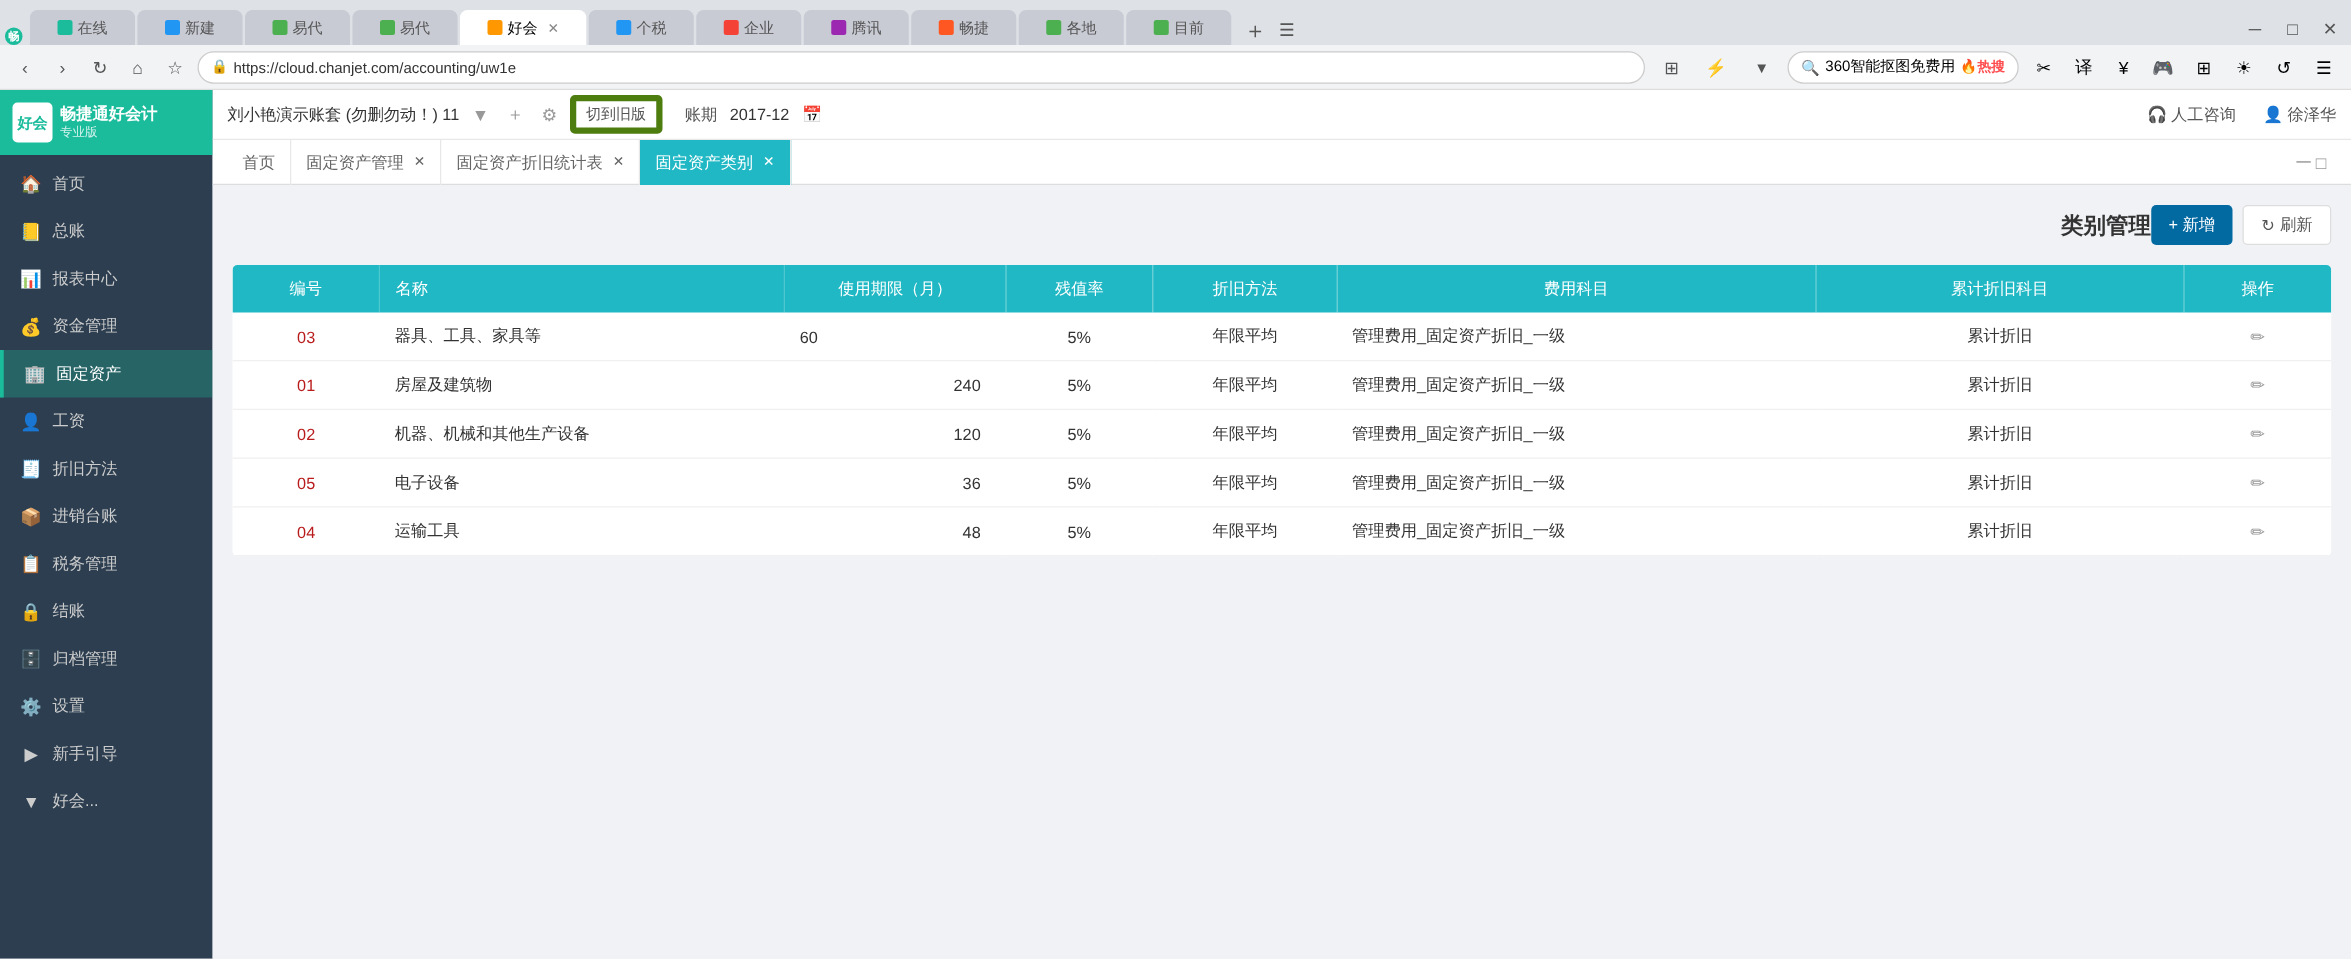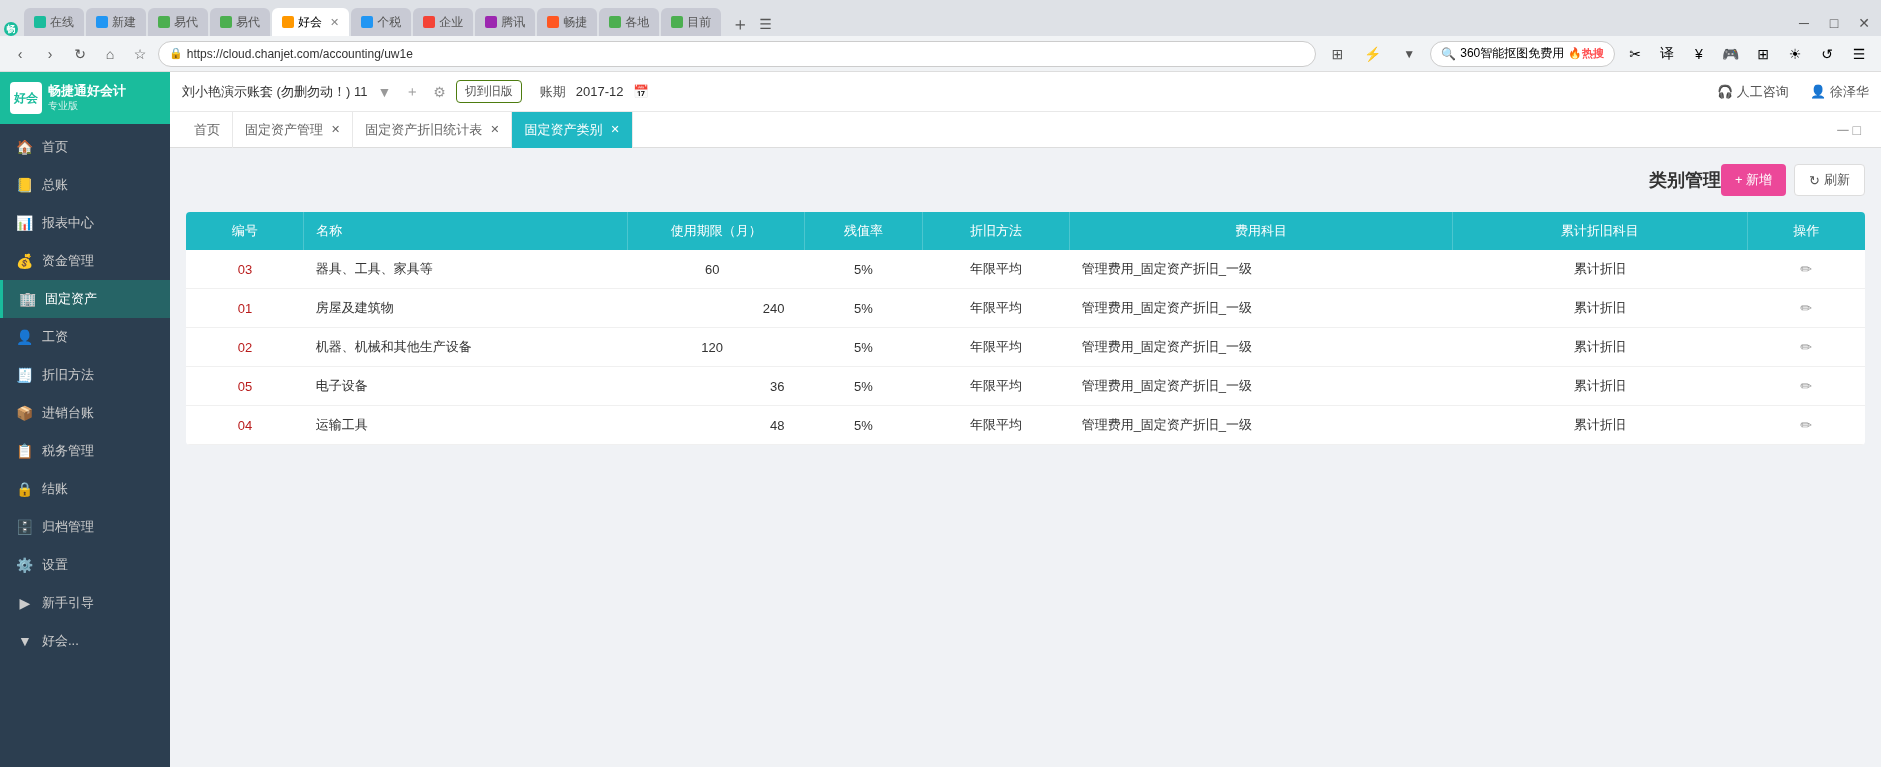--- a/index.html
+++ b/index.html
@@ -5,7 +5,7 @@
     * { box-sizing: border-box; margin: 0; padding: 0; }
     body { font-family: 'Microsoft YaHei', Arial, sans-serif; font-size: 13px; background: #f0f2f5; overflow: hidden; }
     .browser-tabs { display: flex; align-items: flex-end; height: 36px; background: #dee1e6; padding: 0 4px; gap: 2px; overflow: hidden; }
-    .browser-tab { display: flex; align-items: center; padding: 0 10px; height: 28px; border-radius: 6px 6px 0 0; font-size: 12px; gap: 4px; cursor: pointer; white-space: nowrap; }
+    .browser-tab { display: flex; align-items: center; padding: 0 22px; height: 28px; border-radius: 6px 6px 0 0; font-size: 12px; gap: 4px; cursor: pointer; white-space: nowrap; }
     .browser-tab.active { background: #fff; }
     .browser-tab.inactive { background: #c8cad4; color: #555; }
     .tab-close { margin-left: 4px; color: #888; font-size: 11px; cursor: pointer; }

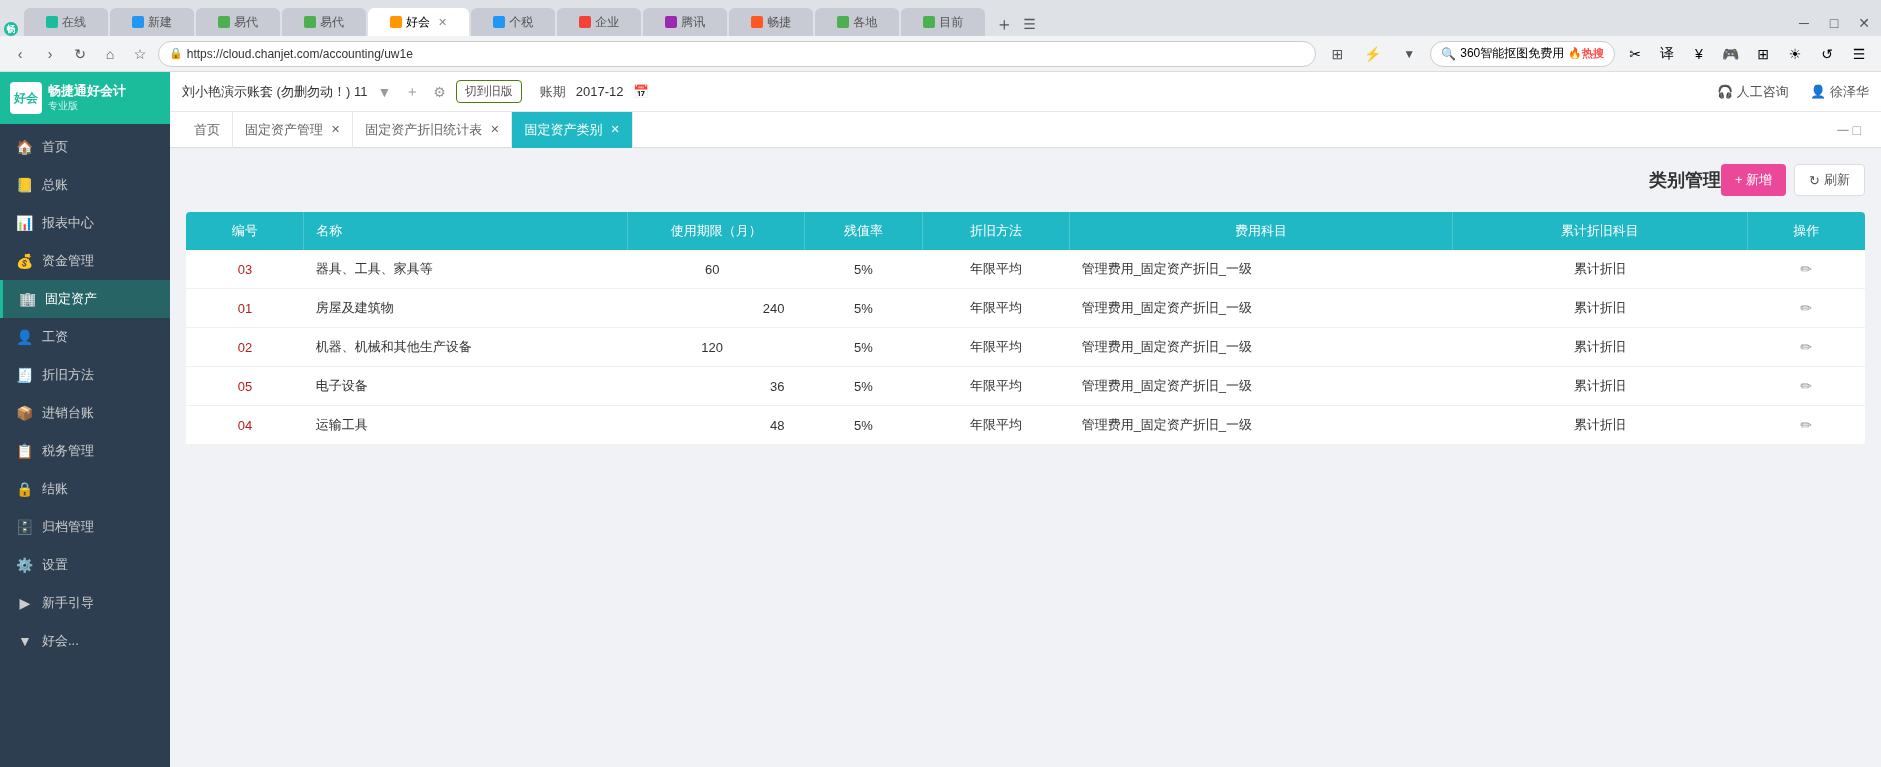--- a/index.html
+++ b/index.html
@@ -33,7 +33,7 @@
 
     
     .top-bar { background: #fff; height: 40px; display: flex; align-items: center; padding: 0 12px; gap: 10px; border-bottom: 1px solid #e8e8e8; font-size: 13px; }
-    .switch-btn { border: 1px solid #4d7c0f; border-radius: 4px; padding: 2px 8px; font-size: 12px; cursor: pointer; color: #555; }
+    .switch-btn { border: 5px solid #4d7c0f; border-radius: 4px; padding: 2px 8px; font-size: 12px; cursor: pointer; color: #555; }
     .calendar-icon { color: #1abc9c; cursor: pointer; }
 
     

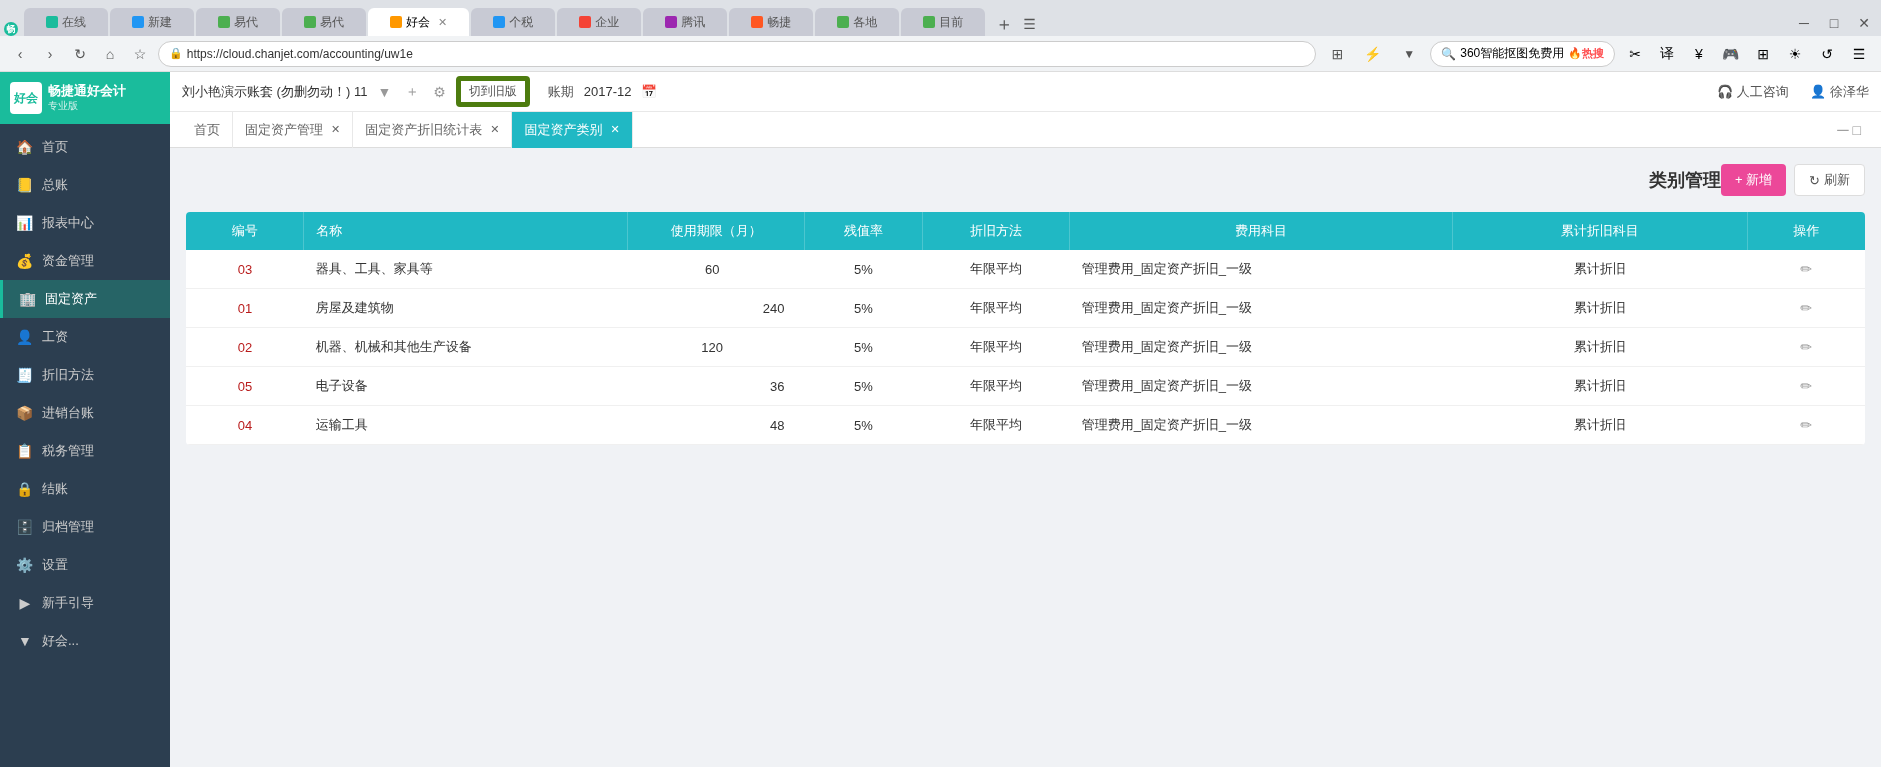--- a/index.html
+++ b/index.html
@@ -46,7 +46,7 @@
     .main-content { padding: 16px; flex: 1; background: #f0f2f5; overflow-y: auto; }
     .page-title { font-size: 18px; font-weight: bold; color: #333; margin-bottom: 16px; display: flex; align-items: center; justify-content: flex-end; }
     .action-btns { display: flex; gap: 8px; }
-    .btn-add { background: #ec4899; color: #fff; border: none; border-radius: 4px; padding: 6px 14px; font-size: 13px; cursor: pointer; display: flex; align-items: center; gap: 4px; }
+    .btn-add { background: #0369a1; color: #fff; border: none; border-radius: 4px; padding: 6px 14px; font-size: 13px; cursor: pointer; display: flex; align-items: center; gap: 4px; }
     .btn-refresh { background: #fff; border: 1px solid #ddd; border-radius: 4px; padding: 6px 14px; font-size: 13px; cursor: pointer; color: #555; display: flex; align-items: center; gap: 4px; }
 
     

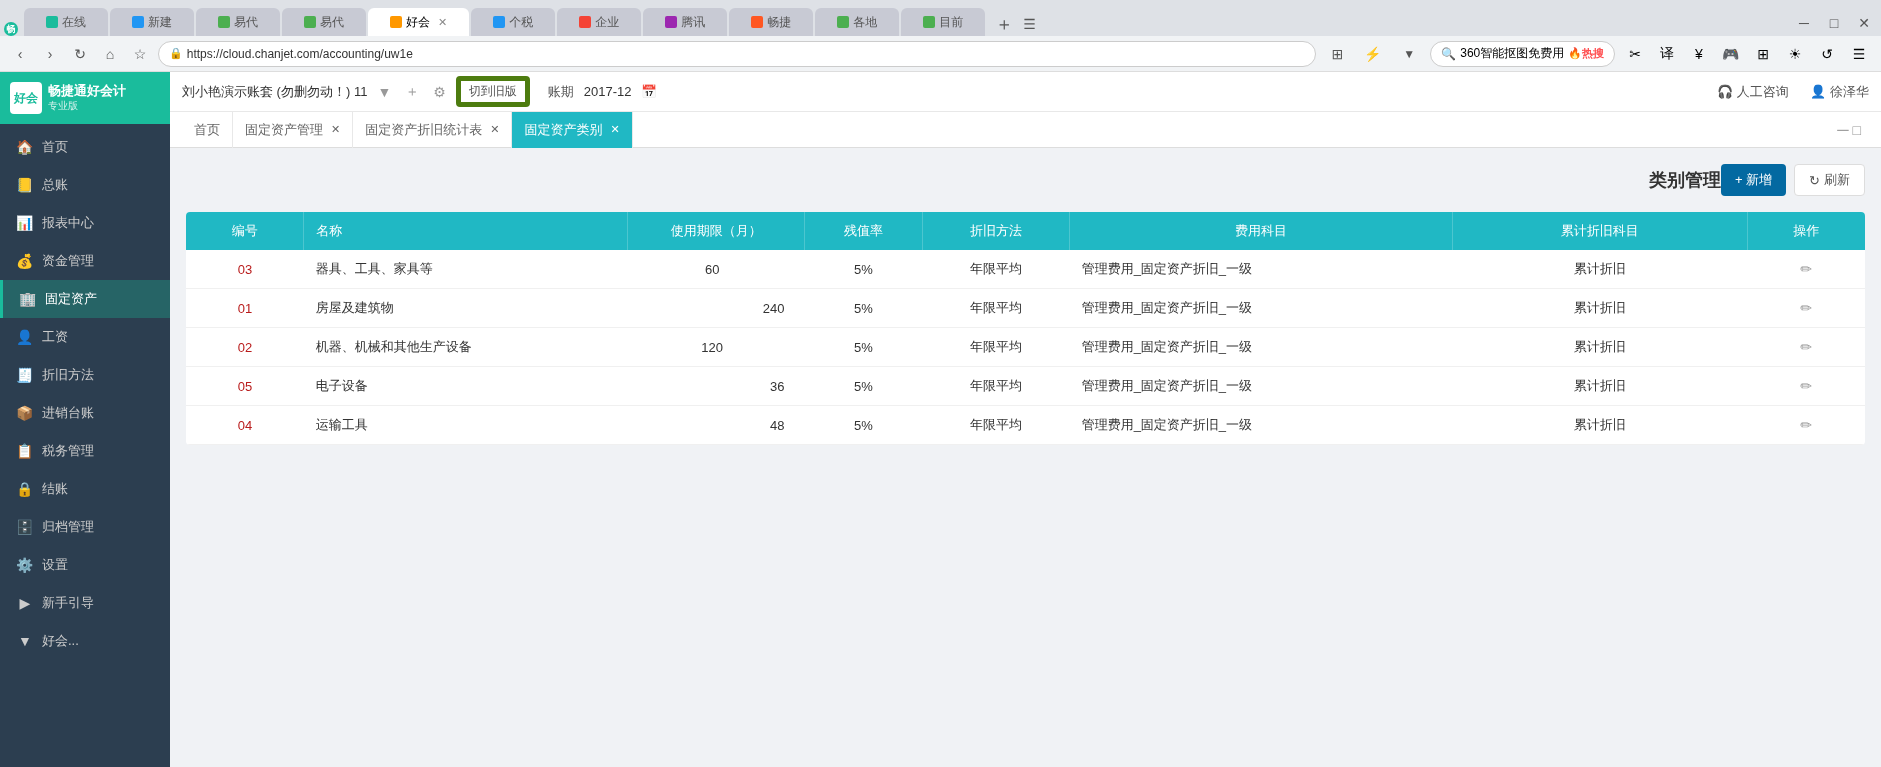--- a/index.html
+++ b/index.html
@@ -306,7 +306,7 @@
         <tr>
     <td class="id-col">03</td>
     <td class="name-col">器具、工具、家具等</td>
-    <td style="text-align:center;padding-right:20px;margin-top:24px;">60</td>
+    <td style="text-align:left;padding-right:20px;margin-top:24px;">60</td>
     <td>5%</td>
     <td>年限平均</td>
     <td style="text-align:left;">管理费用_固定资产折旧_一级</td>

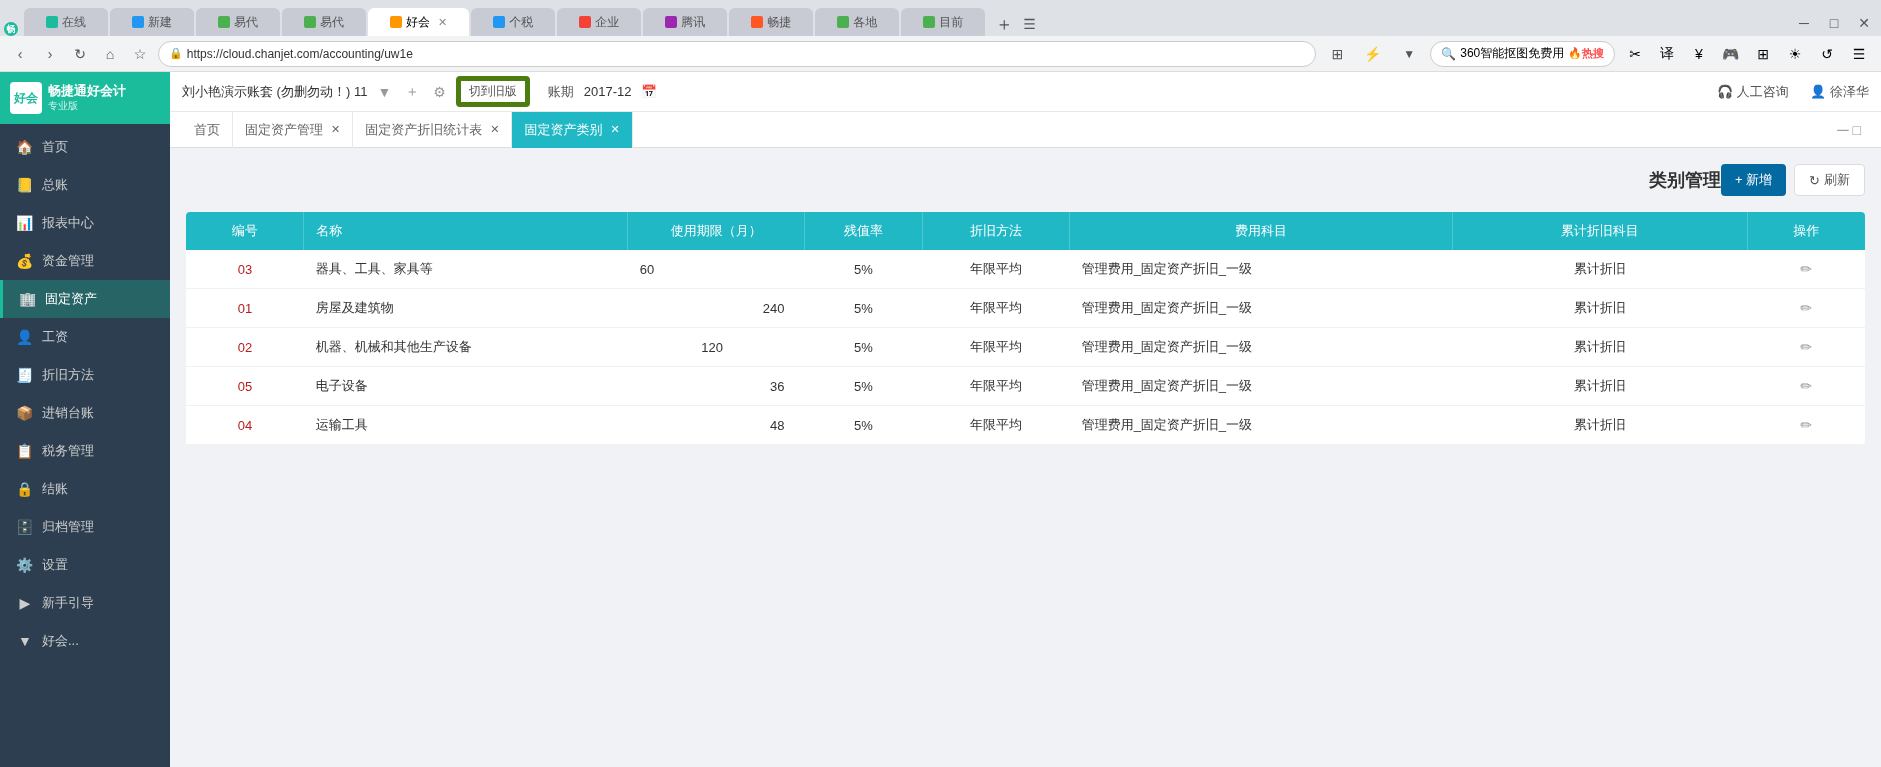--- a/index.html
+++ b/index.html
@@ -326,7 +326,7 @@
             <tr>
     <td class="id-col">02</td>
     <td class="name-col">机器、机械和其他生产设备</td>
-    <td style="padding-right:20px;">120</td>
+    <td style="text-align:right;padding-right:20px;">120</td>
     <td>5%</td>
     <td>年限平均</td>
     <td style="text-align:left;">管理费用_固定资产折旧_一级</td>

